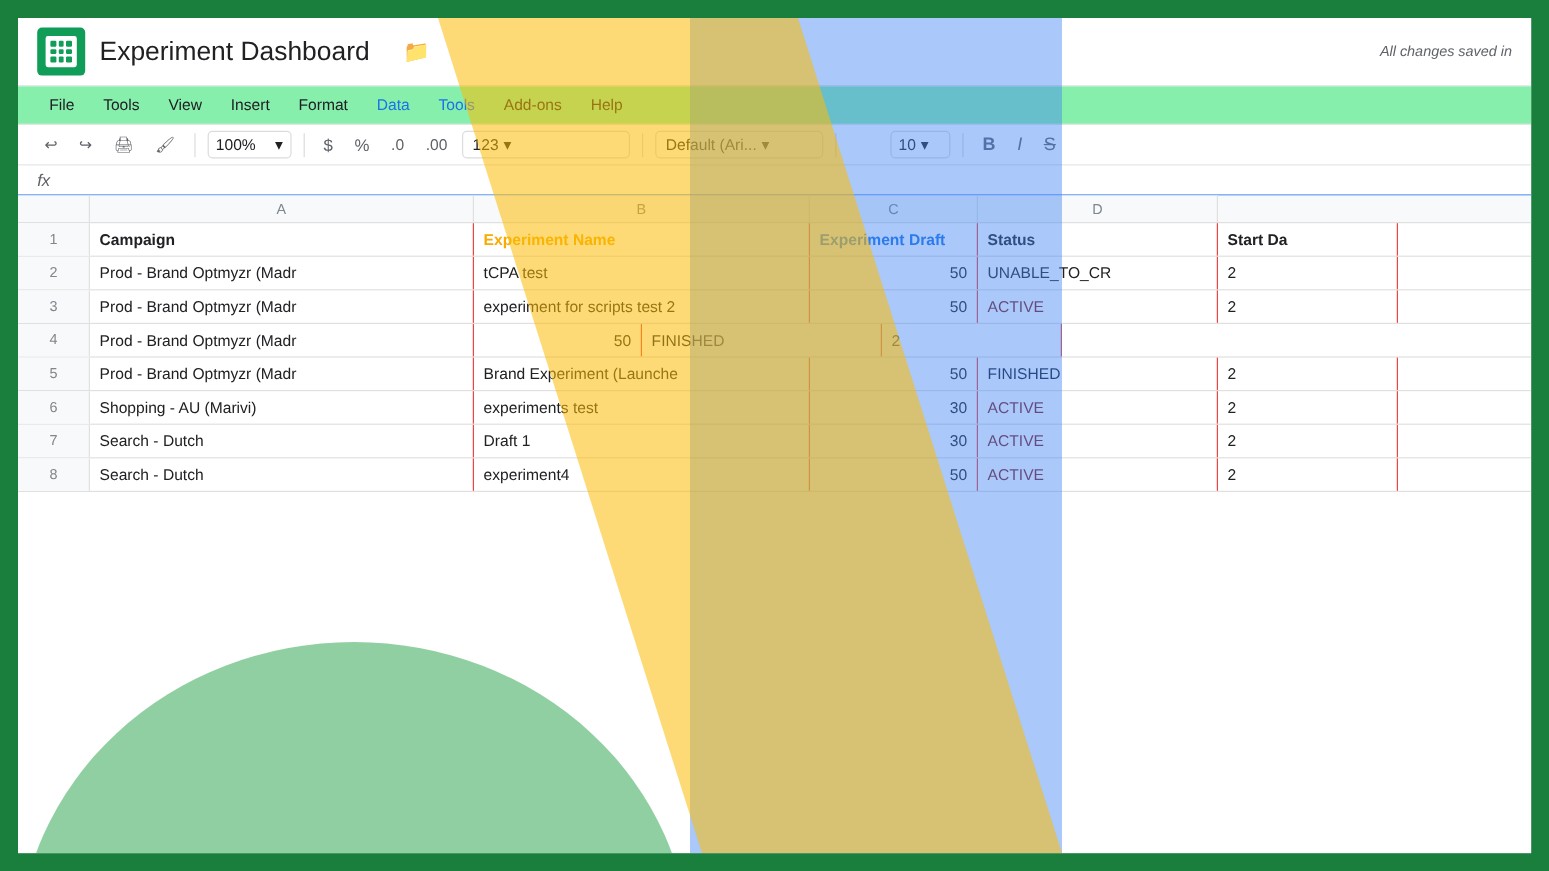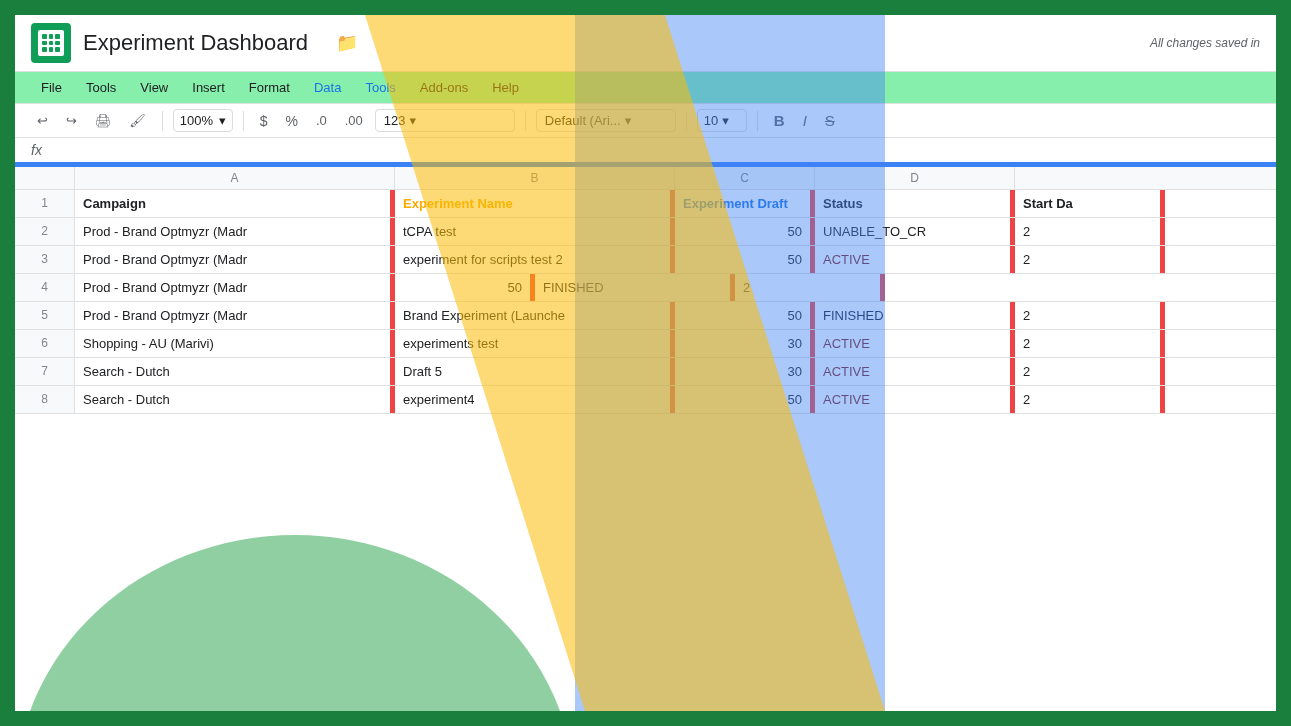--- a/index.html
+++ b/index.html
@@ -148,7 +148,7 @@
       cursor: pointer;
       display: flex;
       align-items: center;
-      gap: 6px;
+      gap: 16px;
     }
 
     .font-select {

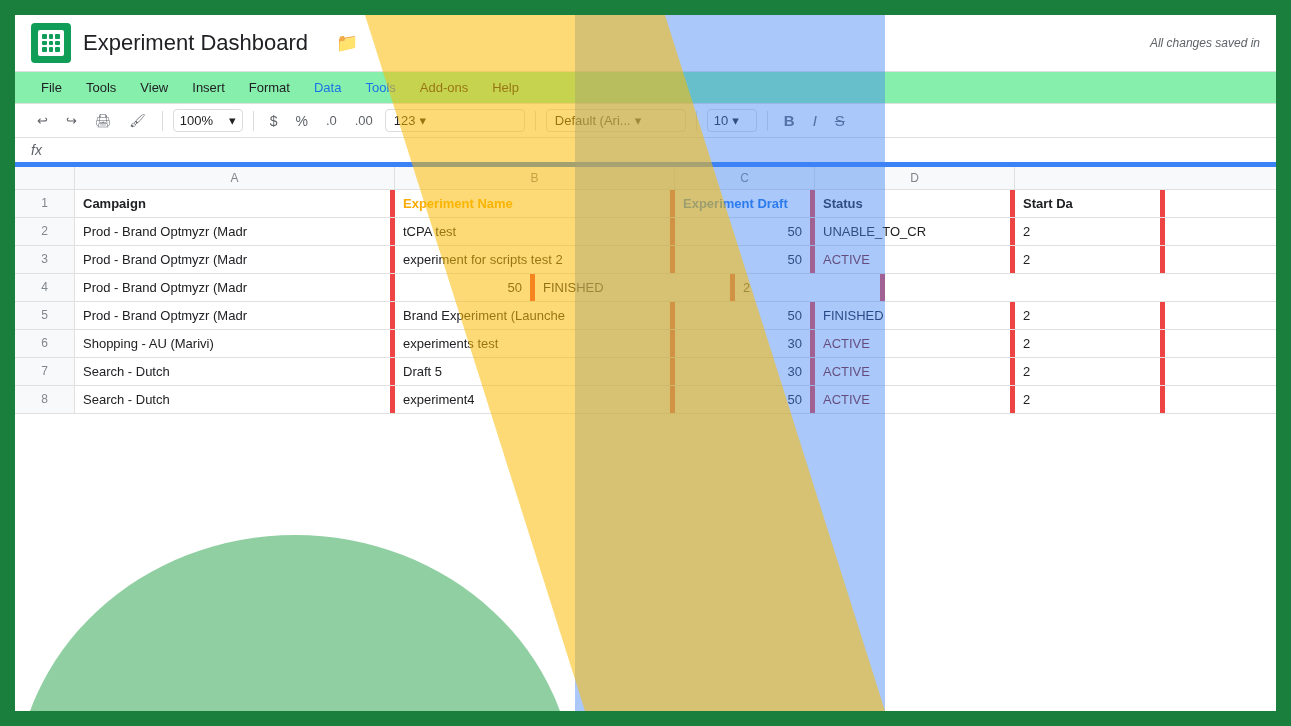--- a/index.html
+++ b/index.html
@@ -177,6 +177,7 @@
       display: flex;
       align-items: flex-end;
       gap: 4px;
+      margin-left: 35px;
     }
 
     .toolbar-bold {

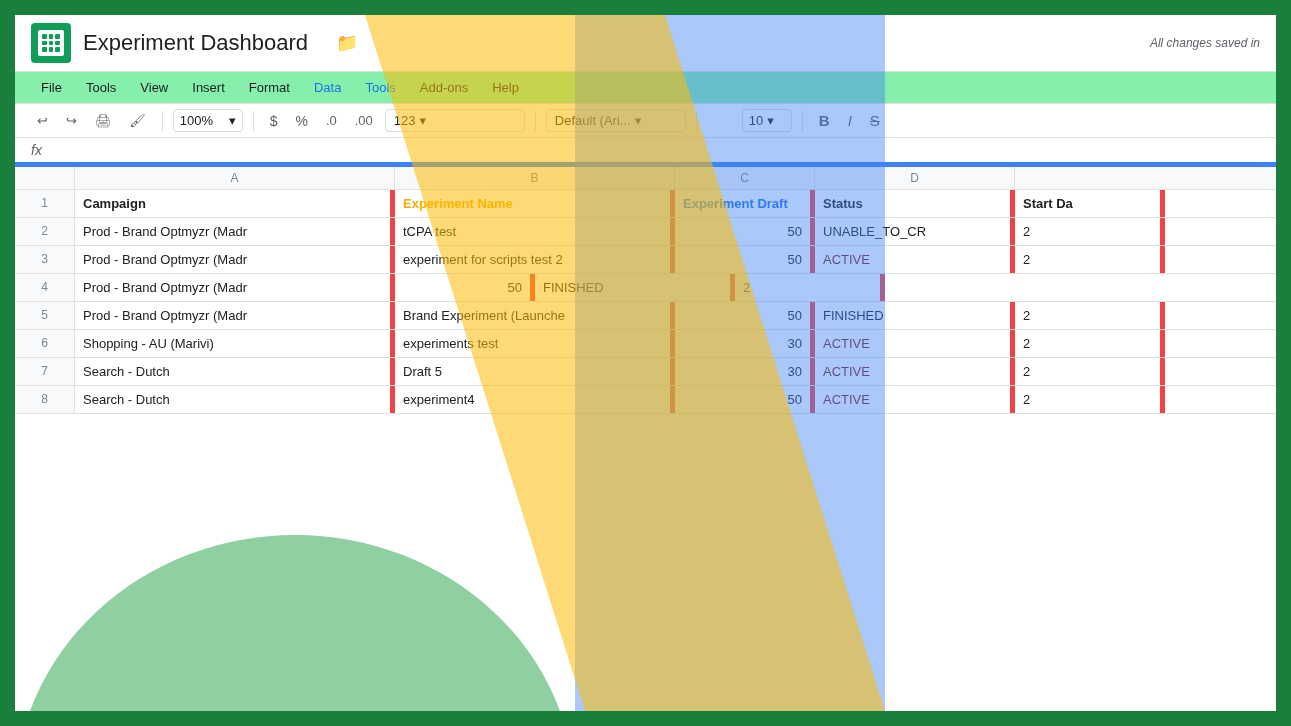--- a/index.html
+++ b/index.html
@@ -210,7 +210,7 @@
       display: flex;
       align-items: flex-start;
       padding: 4px 8px;
-      border-bottom: 5px solid #3b82f6;
+      border-bottom: 1px solid #3b82f6;
       background: #fff;
       gap: 8px;
     }

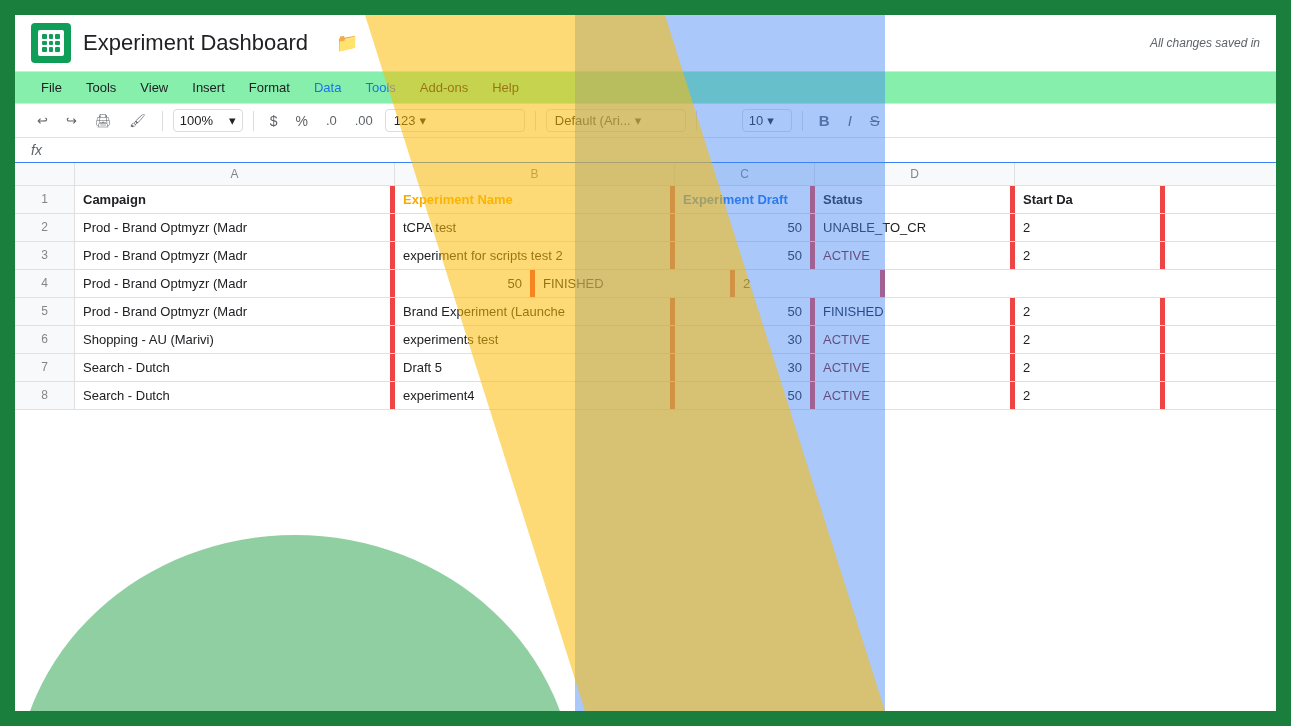--- a/index.html
+++ b/index.html
@@ -283,7 +283,7 @@
     }
 
     .cell {
-      border-right: 5px solid #ef4444;
+      border-right: 1px solid #ef4444;
       padding: 6px 8px;
       font-size: 13px;
       color: #202124;

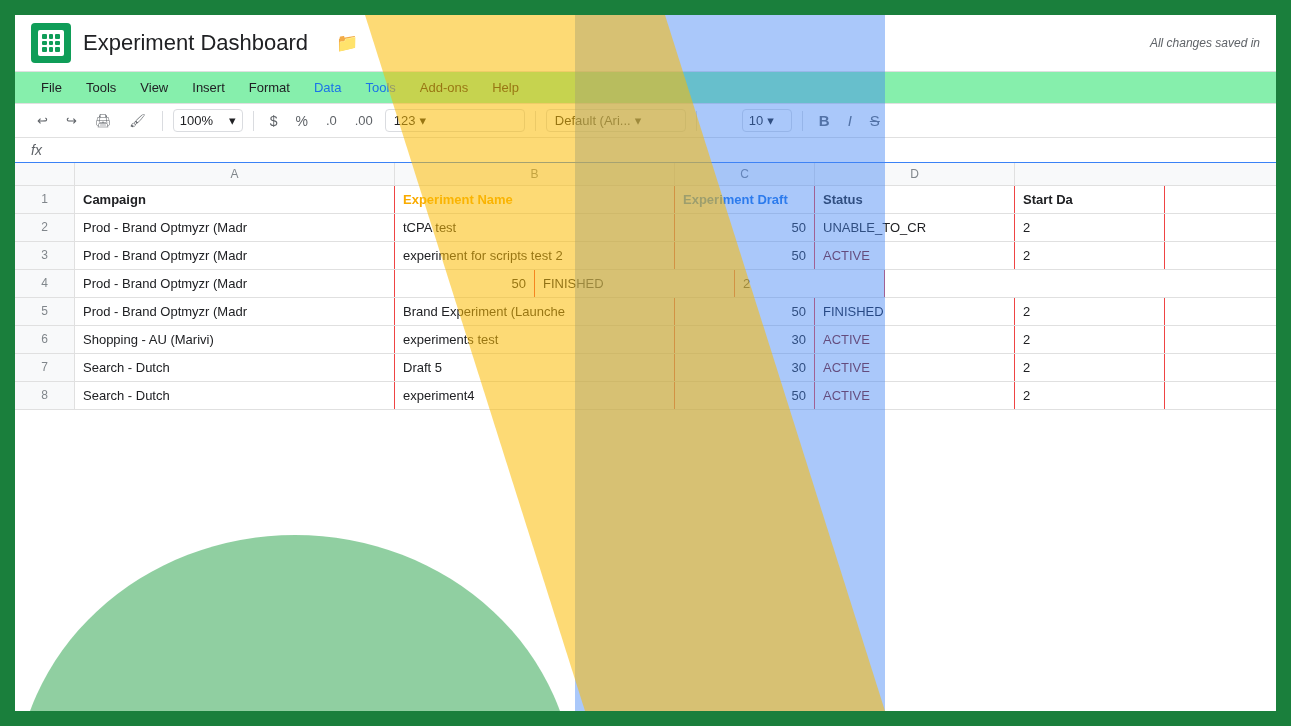--- a/index.html
+++ b/index.html
@@ -492,7 +492,7 @@
     <div class="spreadsheet-row">
       <div class="row-header">7</div>
       <div class="cell col-a">Search - Dutch</div>
-      <div class="cell col-b">Draft 5</div>
+      <div class="cell col-b">Draft 1</div>
       <div class="cell col-c number-cell">30</div>
       <div class="cell col-d status-active">ACTIVE</div>
       <div class="cell col-e">2</div>

